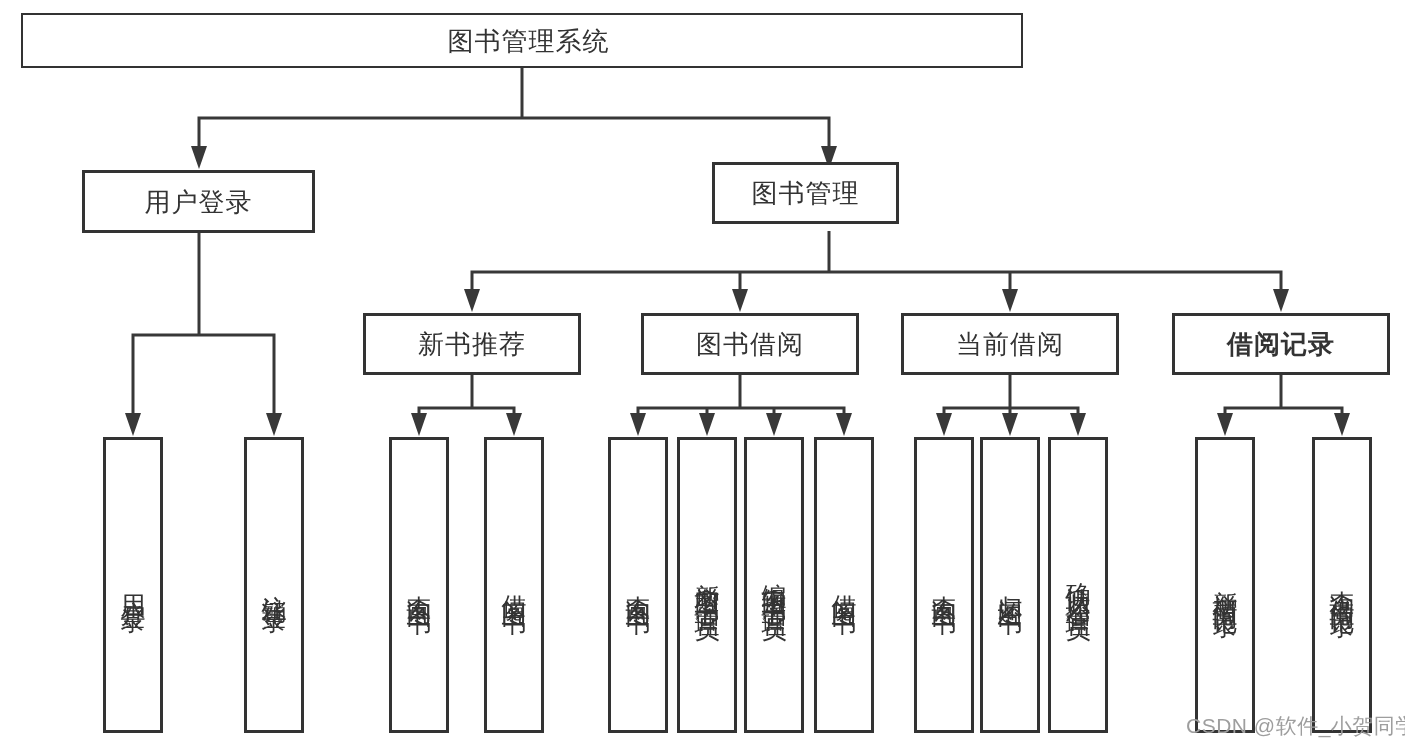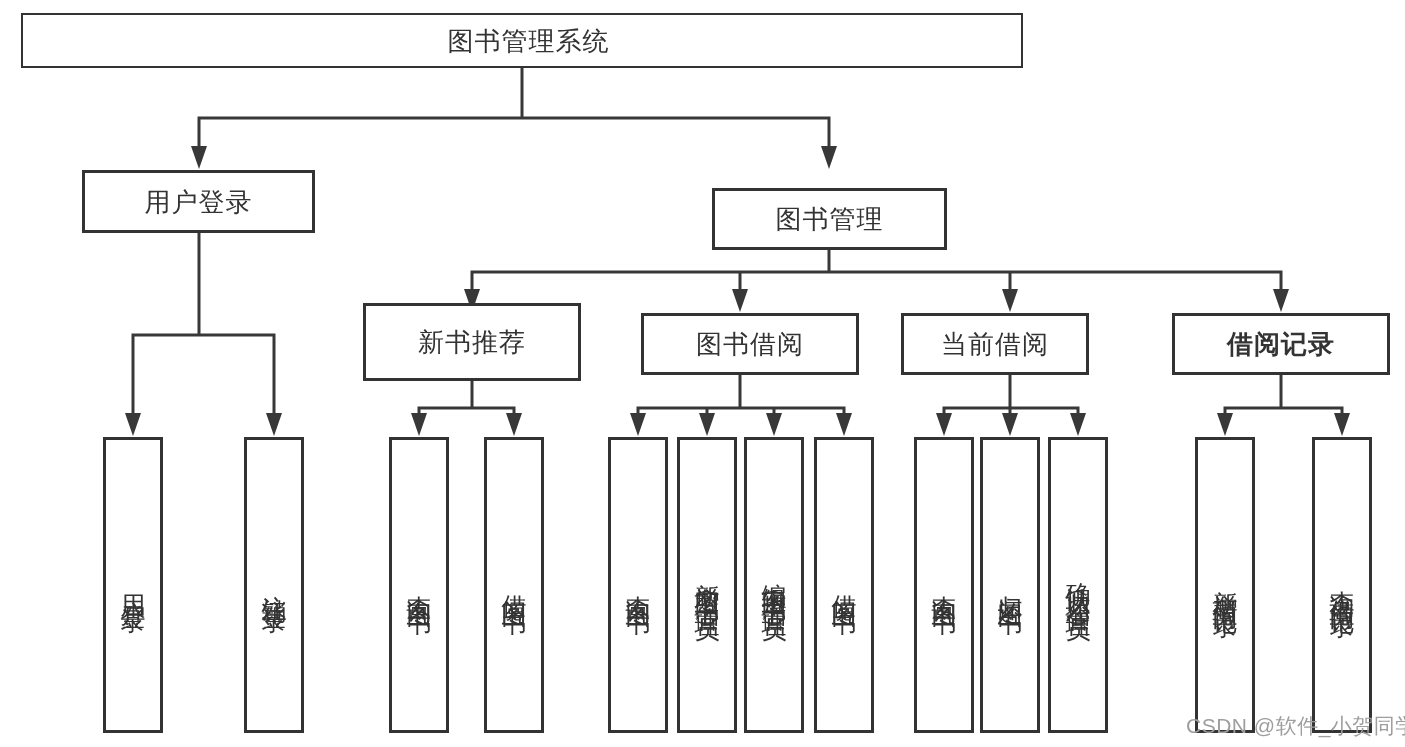--- a/index.html
+++ b/index.html
@@ -93,7 +93,7 @@
   <div class="node hbox" style="left:82px;top:170px;width:233px;height:63px;">
     <span>用户登录</span>
   </div>
-  <div class="node hbox" style="left:712px;top:188px;width:235px;height:62px;">
+  <div class="node hbox" style="left:712px;top:162px;width:187px;height:62px;">
     <span>图书管理</span>
   </div>
 

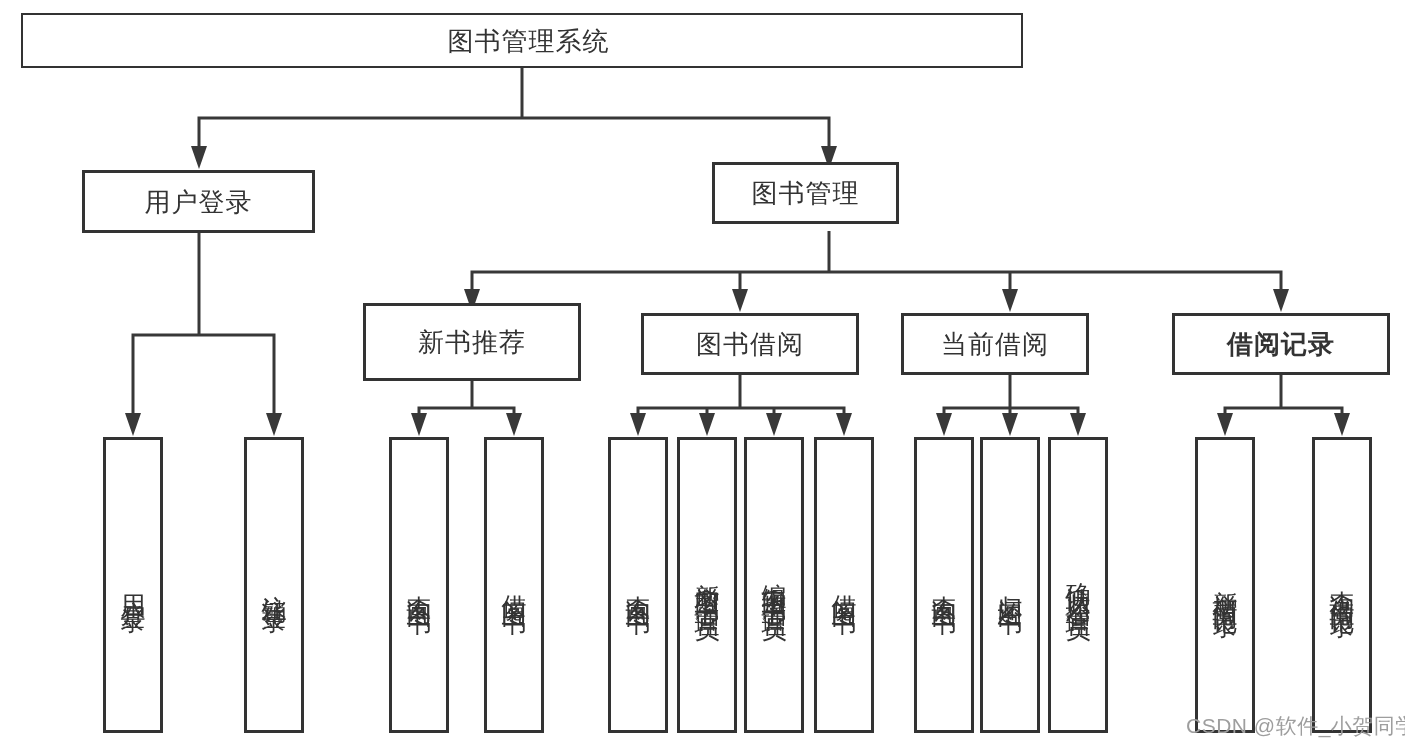--- a/index.html
+++ b/index.html
@@ -97,7 +97,7 @@
     <span>图书管理</span>
   </div>
 
-  <div class="node hbox" style="left:363px;top:303px;width:218px;height:78px;">
+  <div class="node hbox" style="left:363px;top:313px;width:218px;height:62px;">
     <span>新书推荐</span>
   </div>
   <div class="node hbox" style="left:631px;top:313px;width:218px;height:62px;margin-left:10px;">

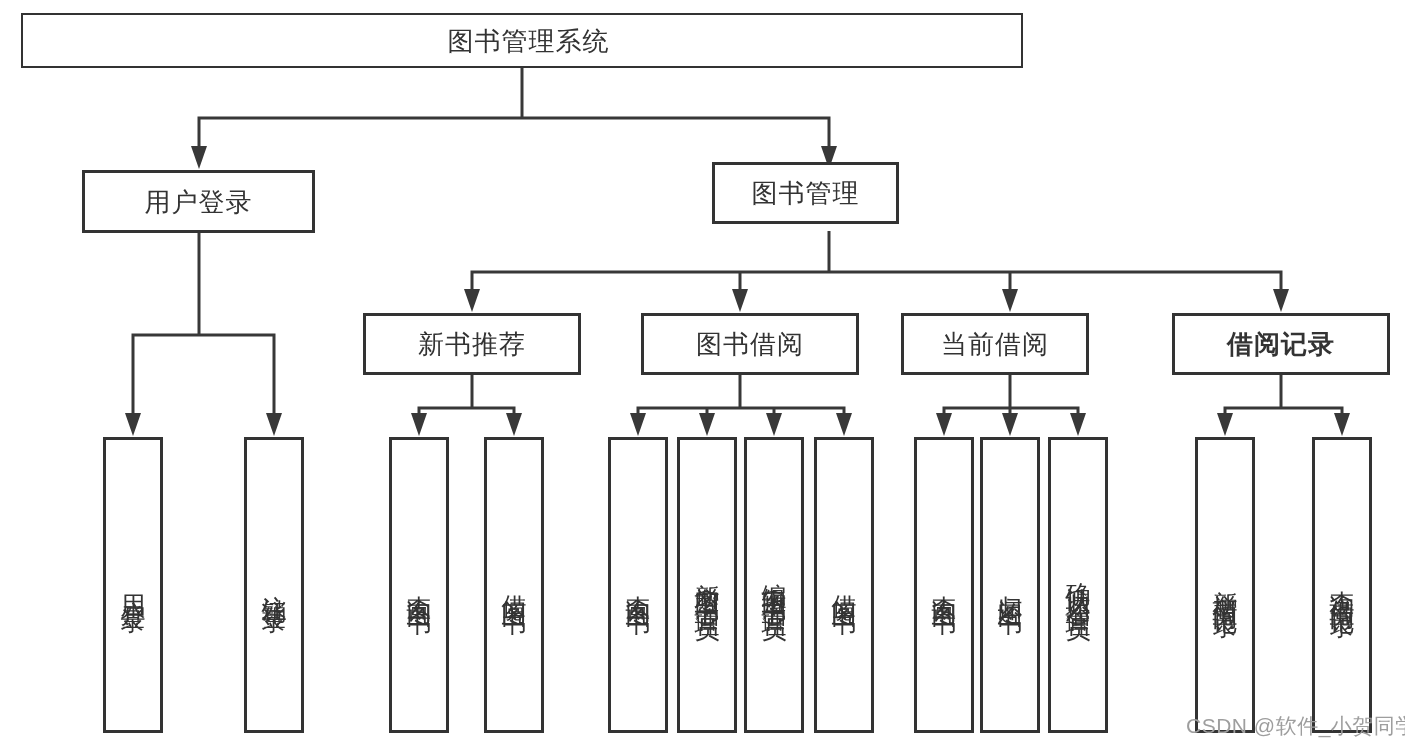--- a/index.html
+++ b/index.html
@@ -103,7 +103,7 @@
   <div class="node hbox" style="left:631px;top:313px;width:218px;height:62px;margin-left:10px;">
     <span>图书借阅</span>
   </div>
-  <div class="node hbox" style="left:901px;top:313px;width:188px;height:62px;">
+  <div class="node hbox" style="left:901px;top:313px;width:218px;height:62px;">
     <span>当前借阅</span>
   </div>
   <div class="node hbox" style="left:1172px;top:313px;width:218px;height:62px;font-weight:bold;">

